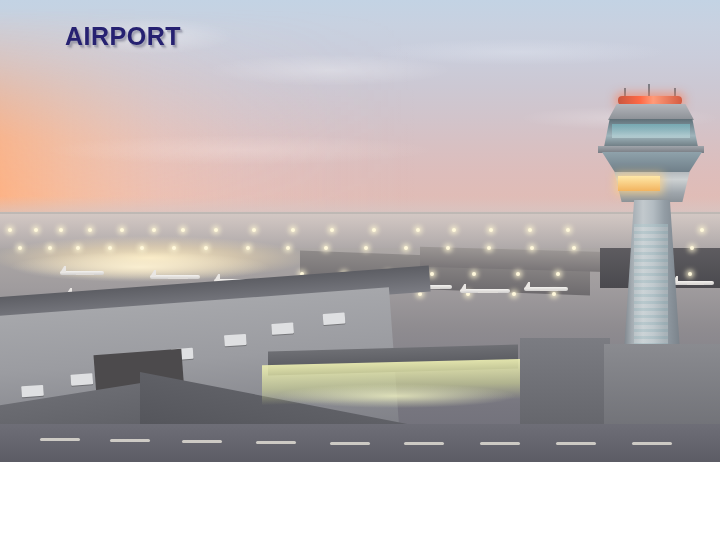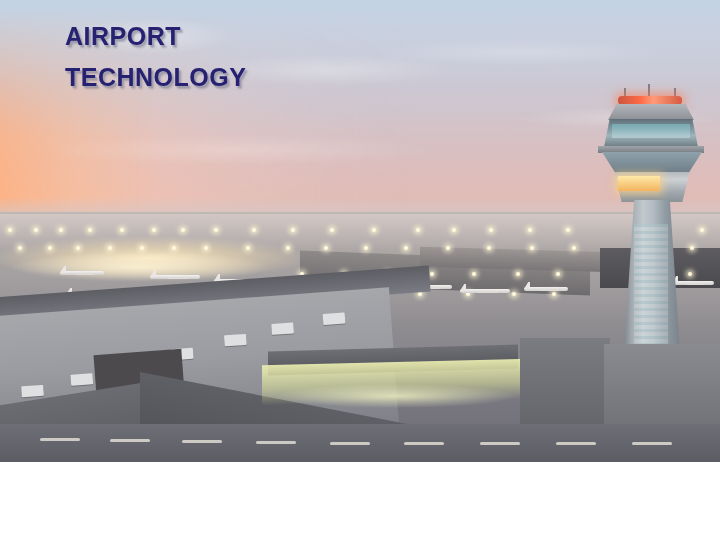--- a/index.html
+++ b/index.html
@@ -329,7 +329,6 @@
 
   <div id="title">
     <div class="tline">AIRPORT</div>
-    <div class="tline">TECHNOLOGY</div>
   </div>
 
   <div id="footer">

